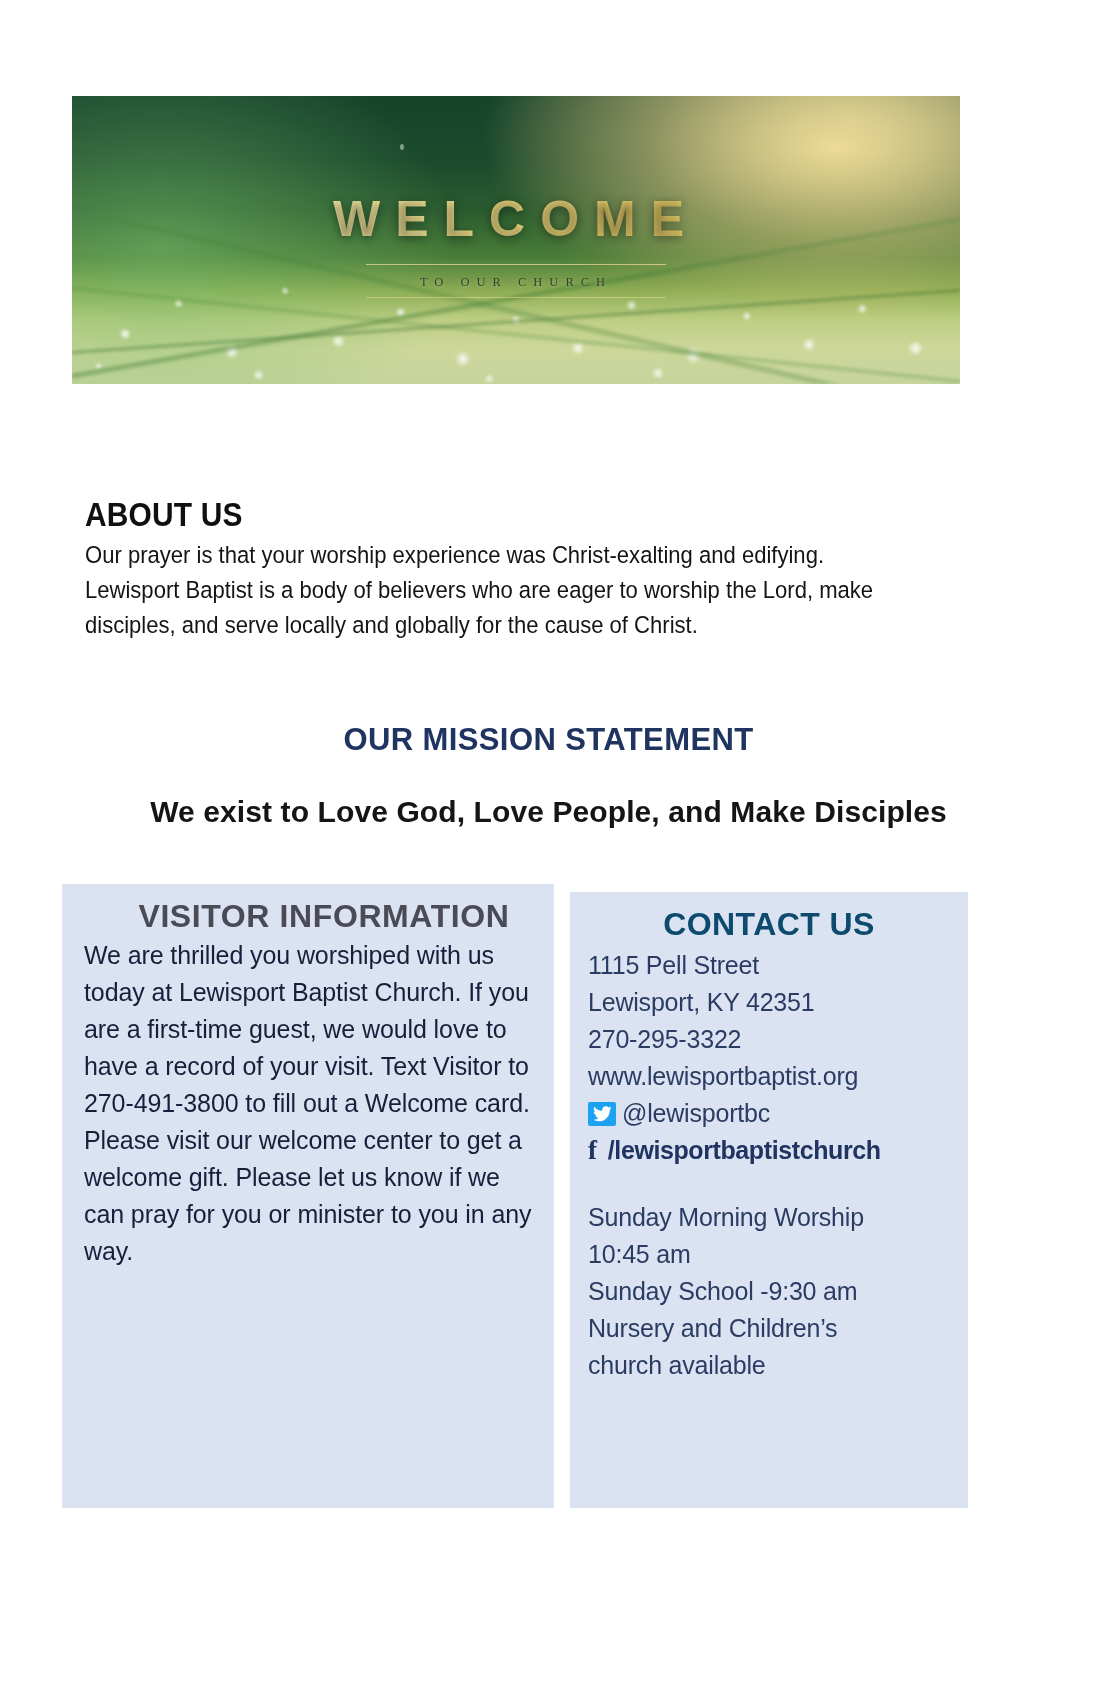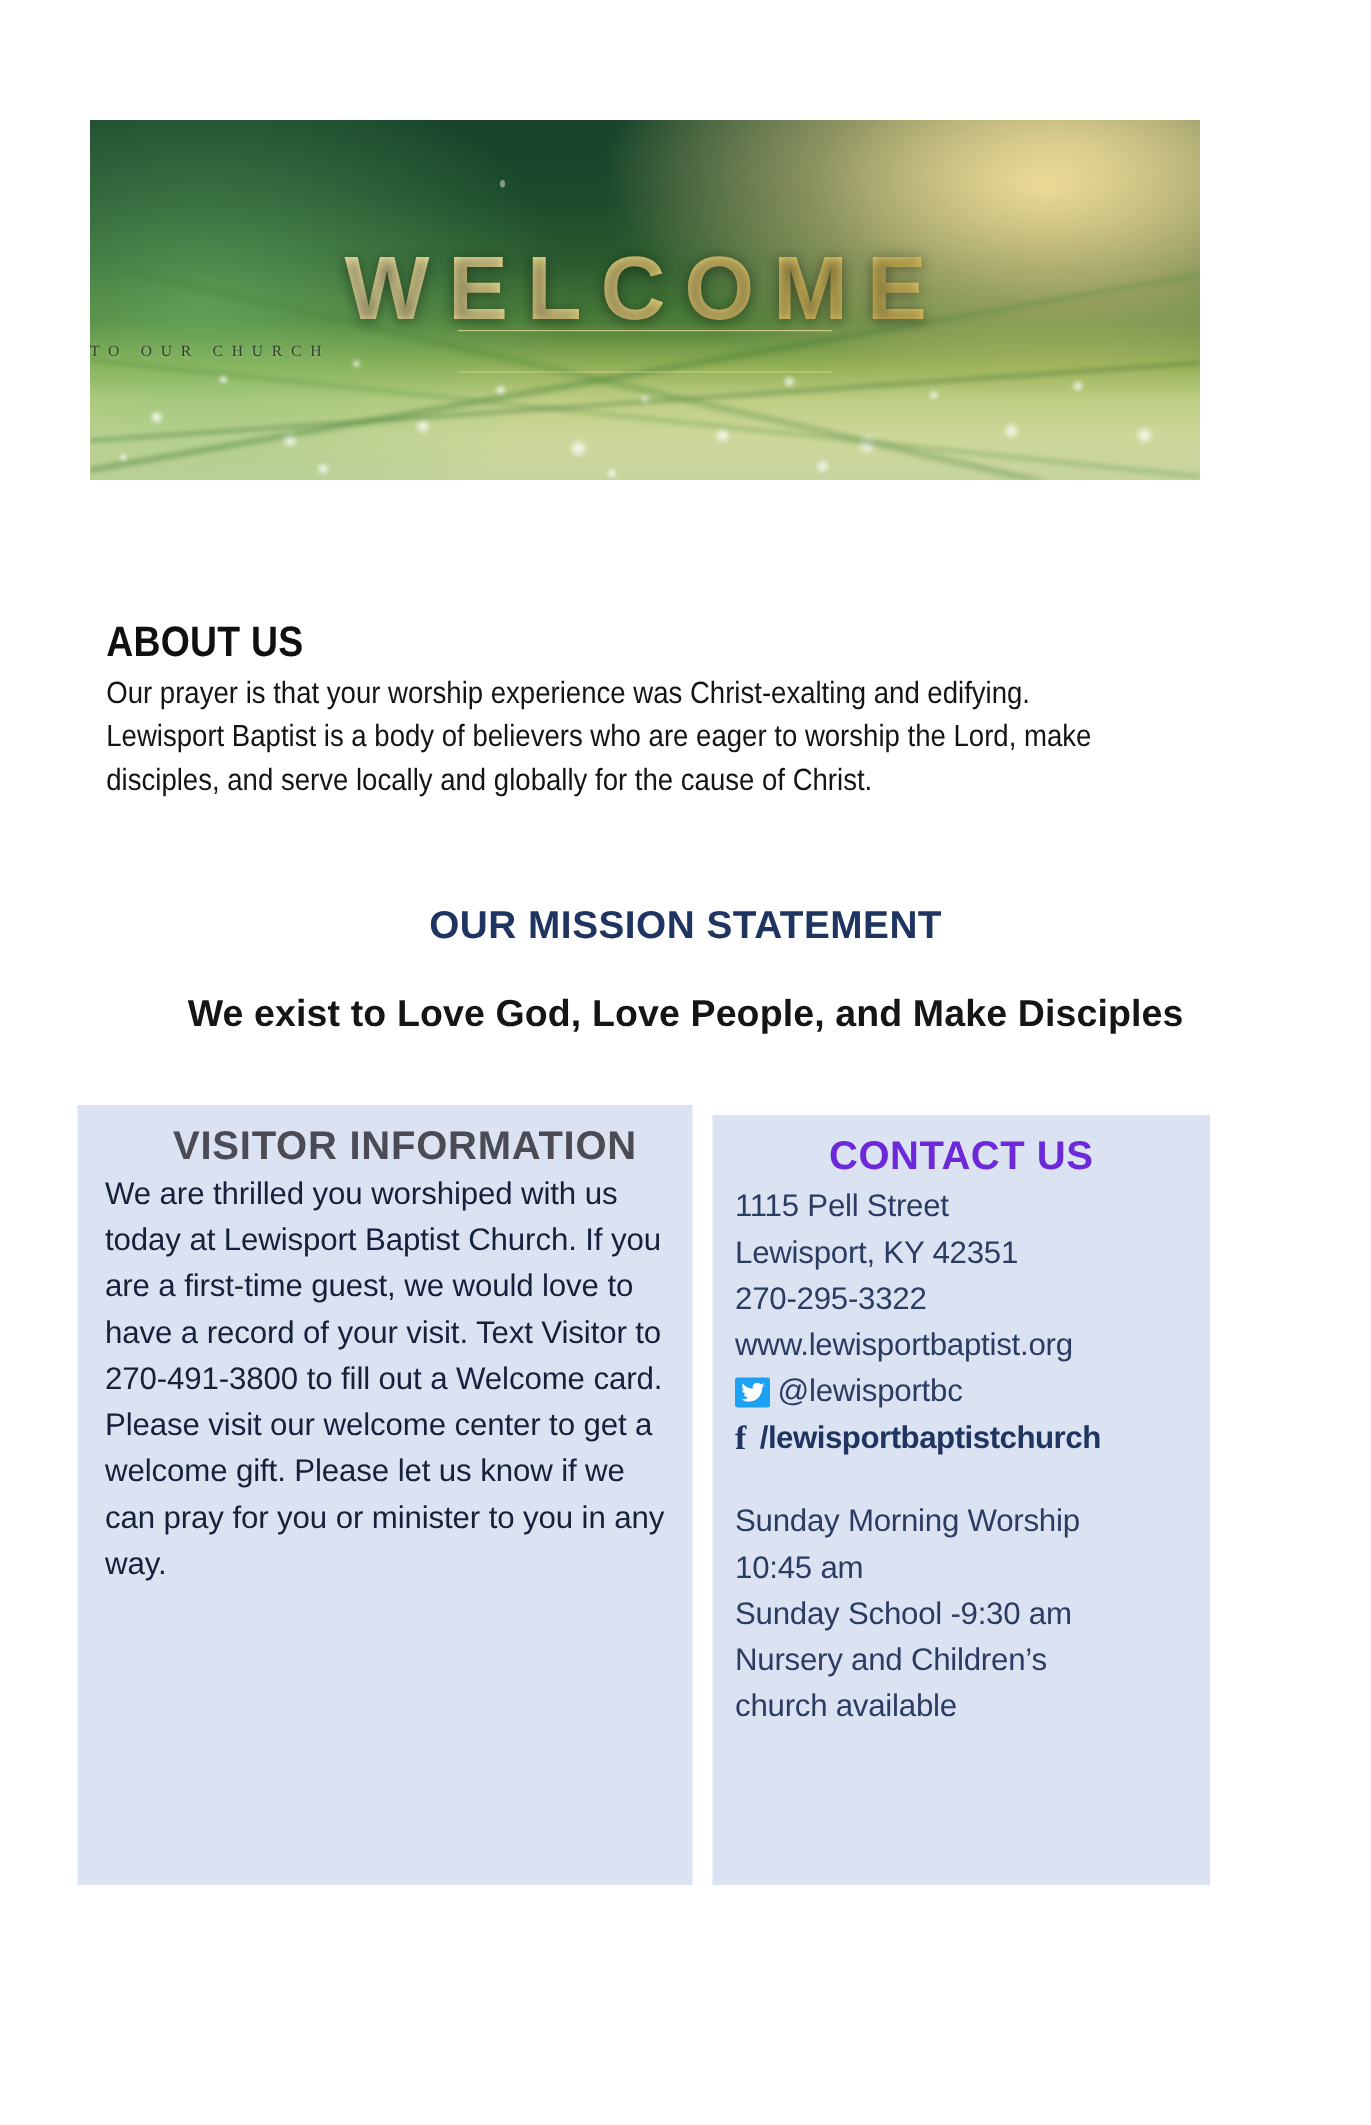--- a/index.html
+++ b/index.html
@@ -102,7 +102,7 @@
     top: 94px;
     text-align: center;
     font-family: "Liberation Sans", sans-serif;
-    font-size: 72px;
+    font-size: 50px;
     font-weight: bold;
     letter-spacing: 15px;
     color: #f2e9a8;

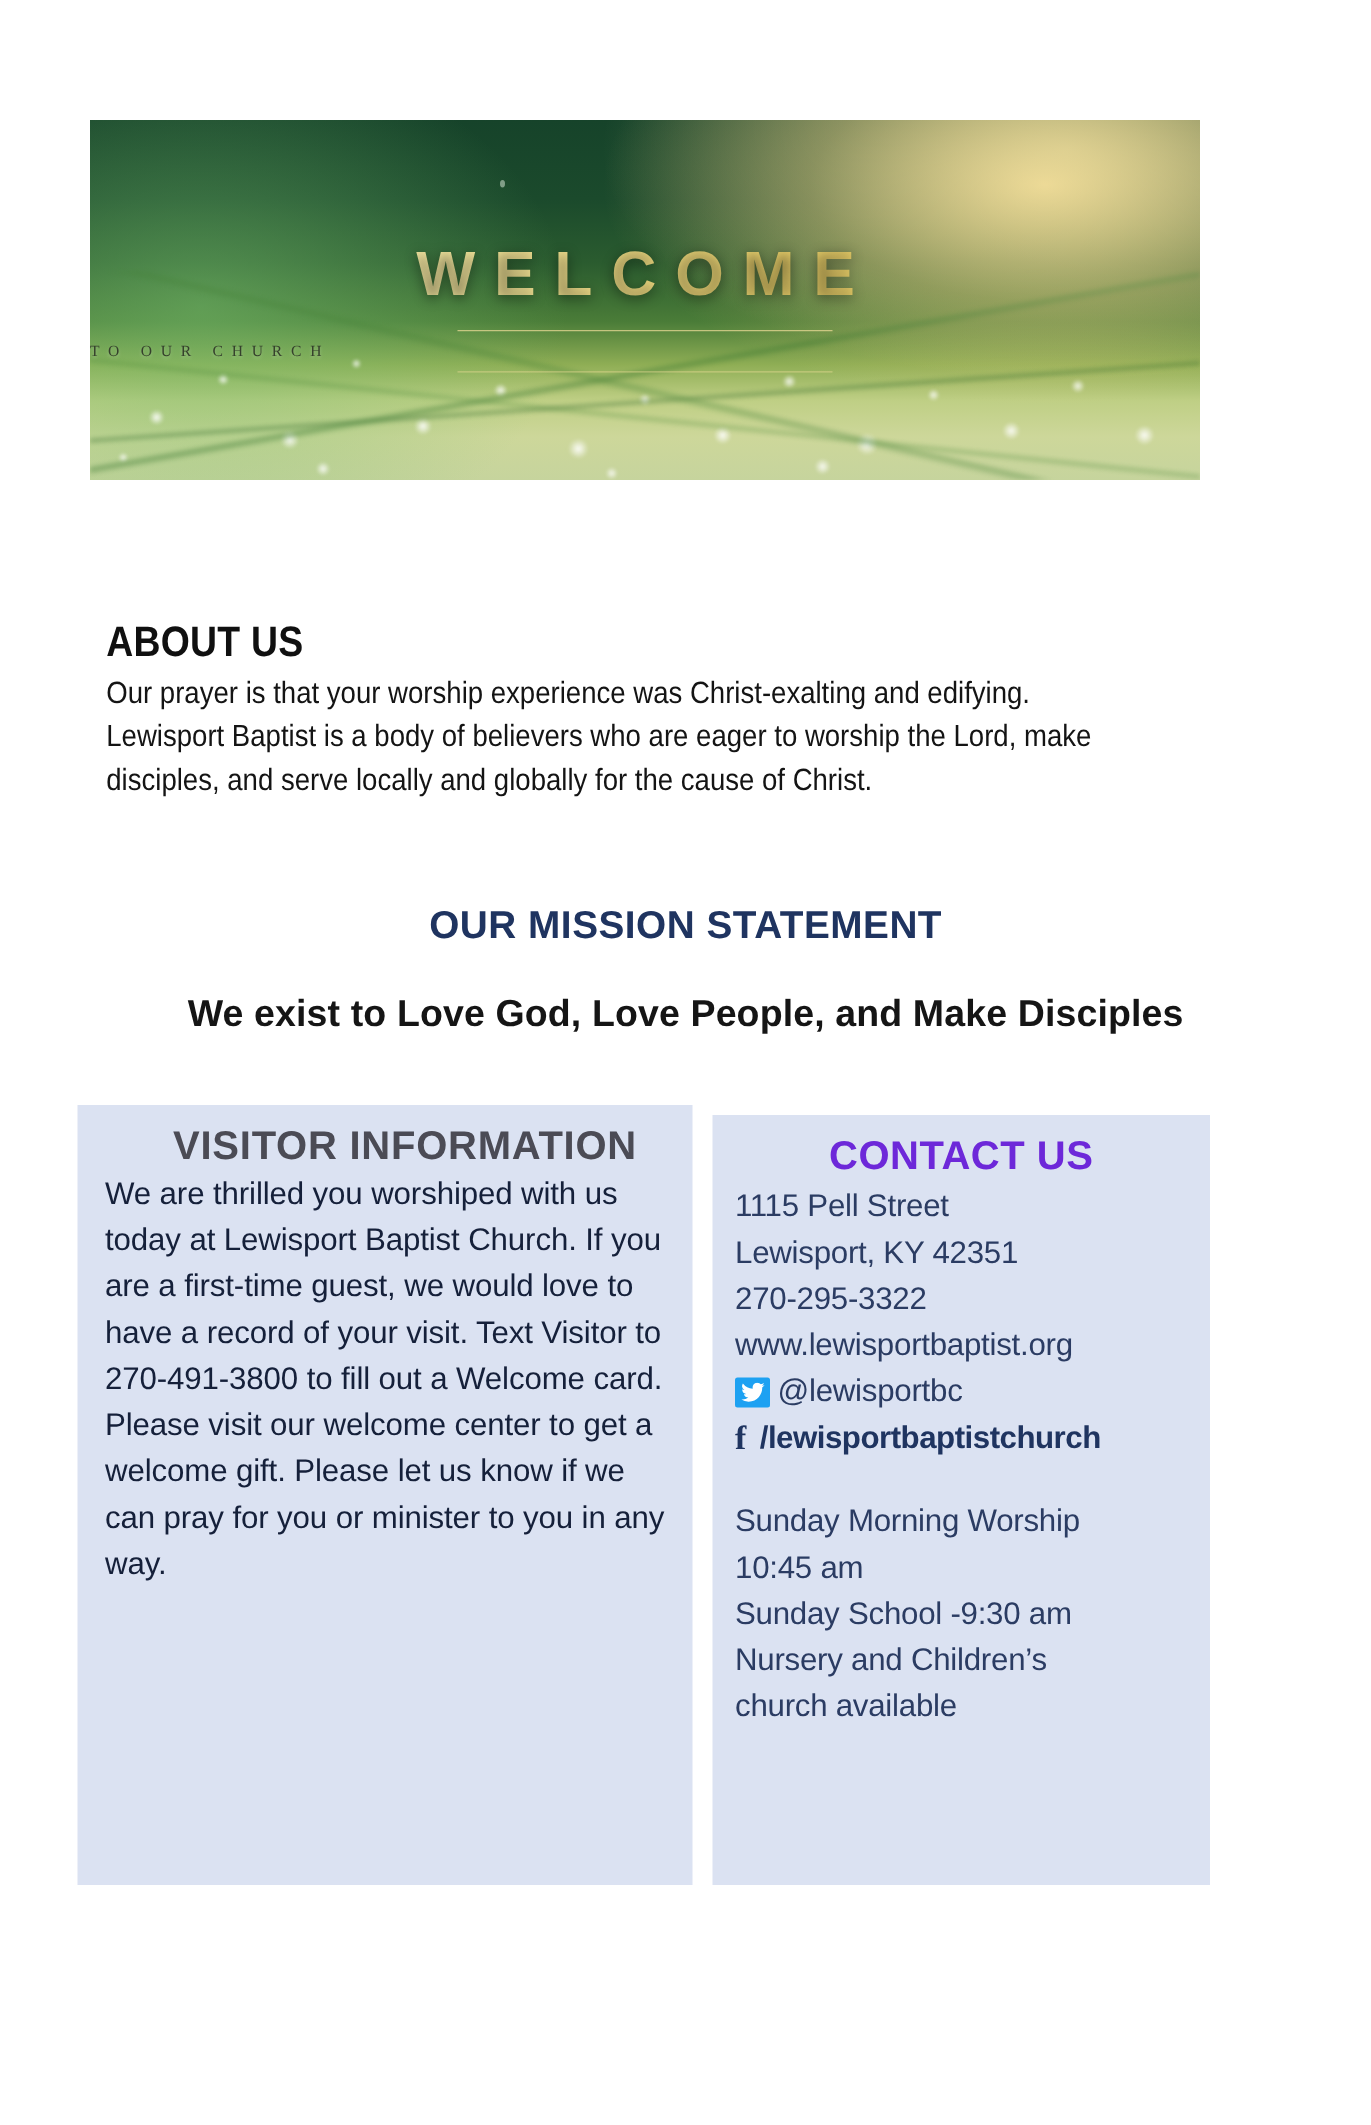--- a/index.html
+++ b/index.html
@@ -117,7 +117,7 @@
     position: absolute;
     left: 0; right: 0;
     top: 168px;
-    text-align: left;
+    text-align: center;
   }
 
   .hero-sub-rule {

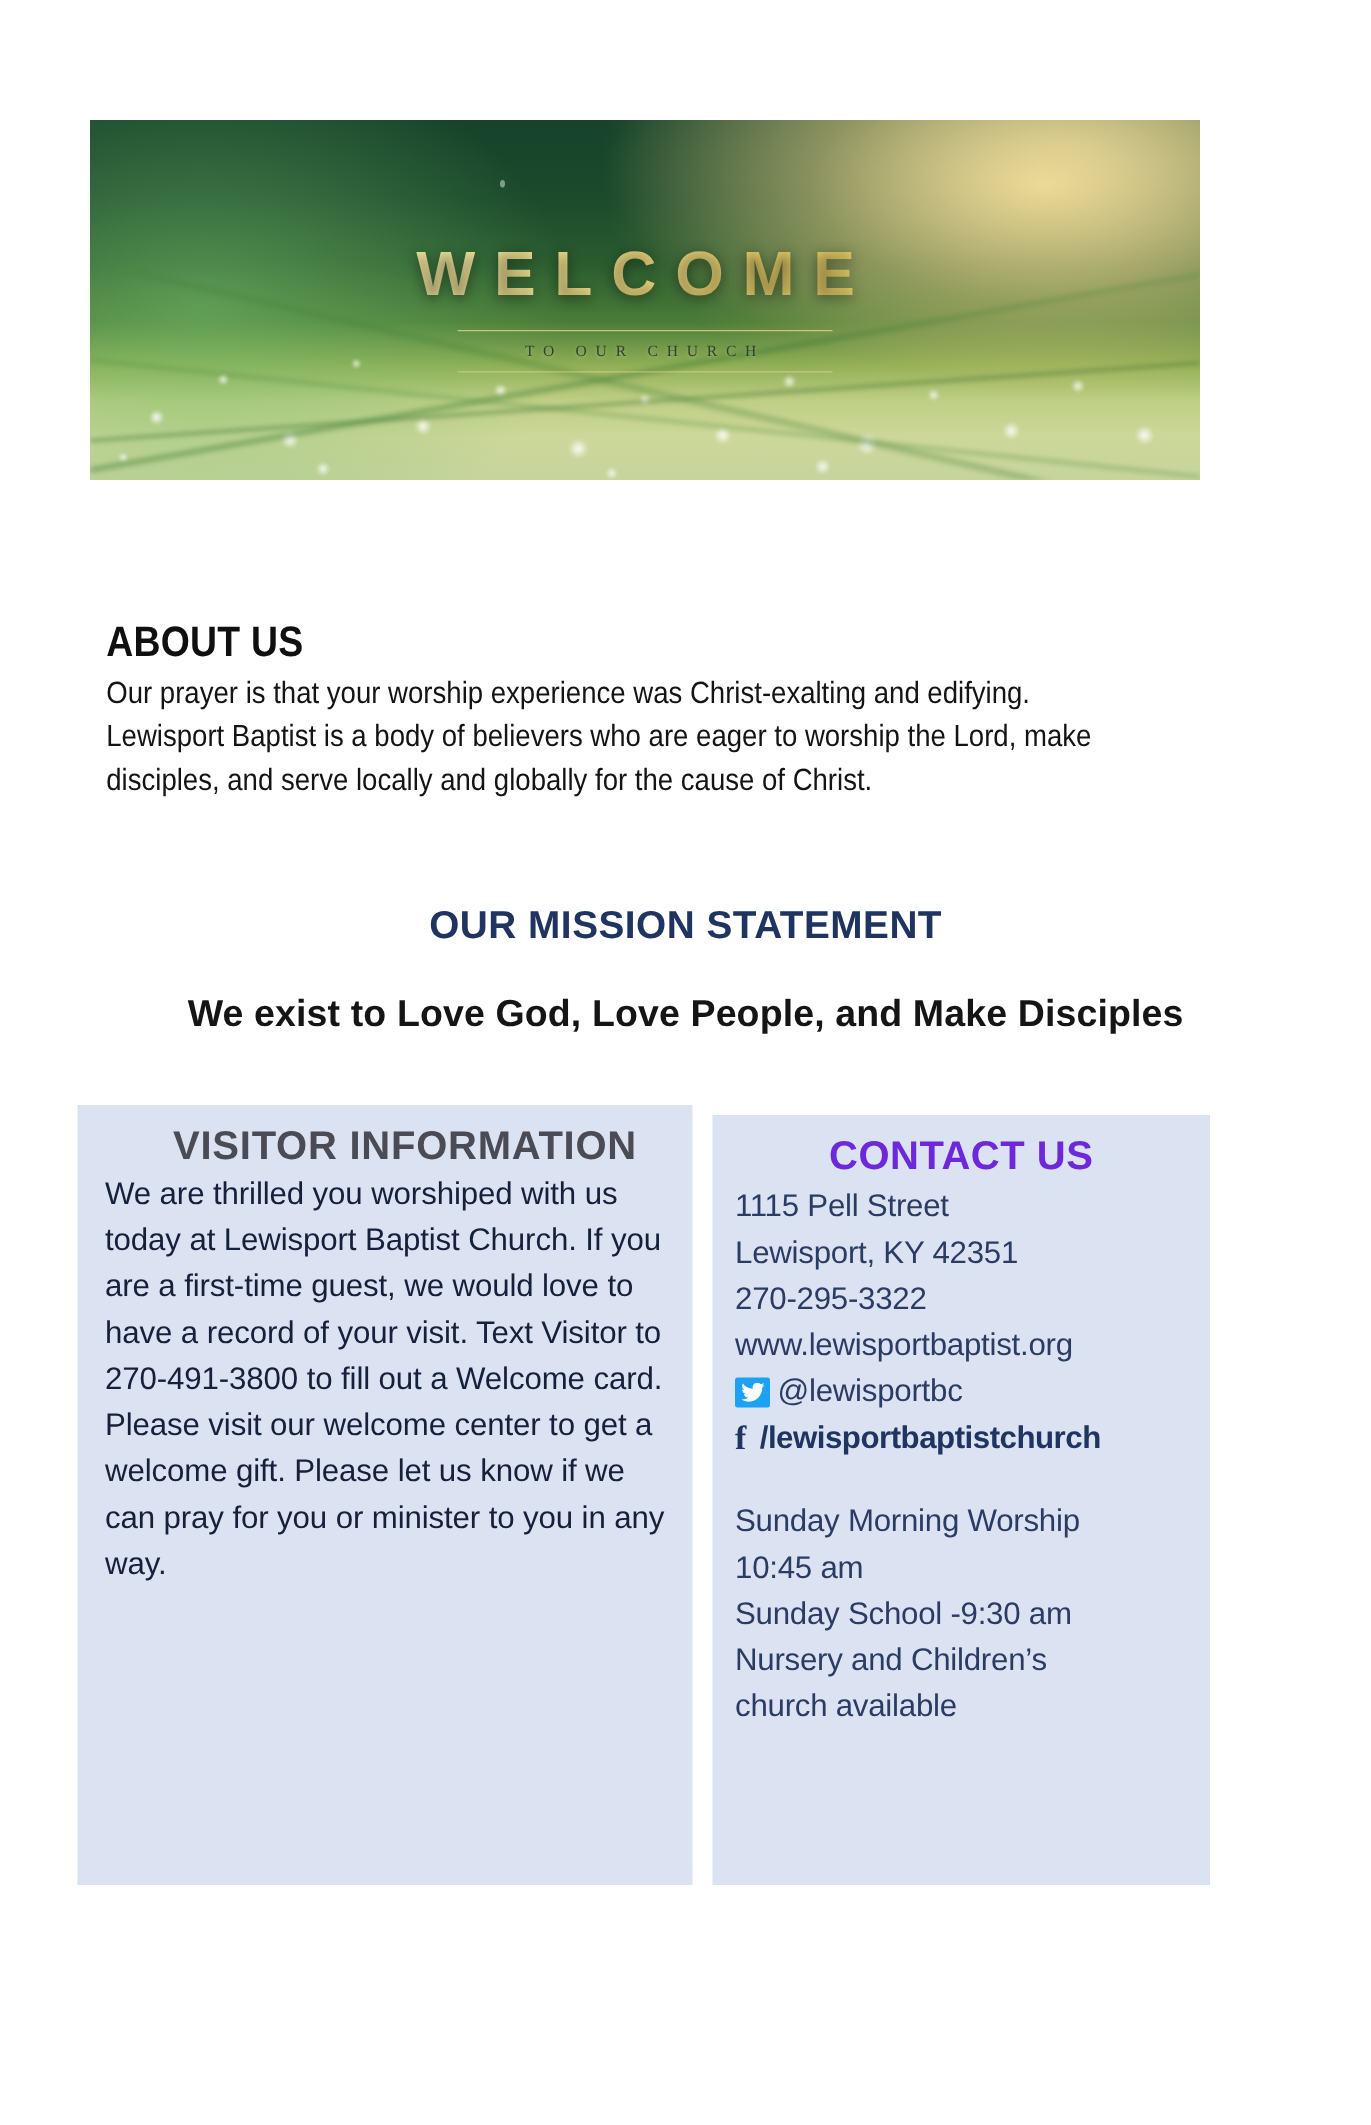--- a/index.html
+++ b/index.html
@@ -274,7 +274,7 @@
     font-family: "Liberation Sans", sans-serif;
     font-size: 32px;
     font-weight: bold;
-    color: #6d28d9;
+    color: #0c4a6e;
     letter-spacing: 0.4px;
   }
 

